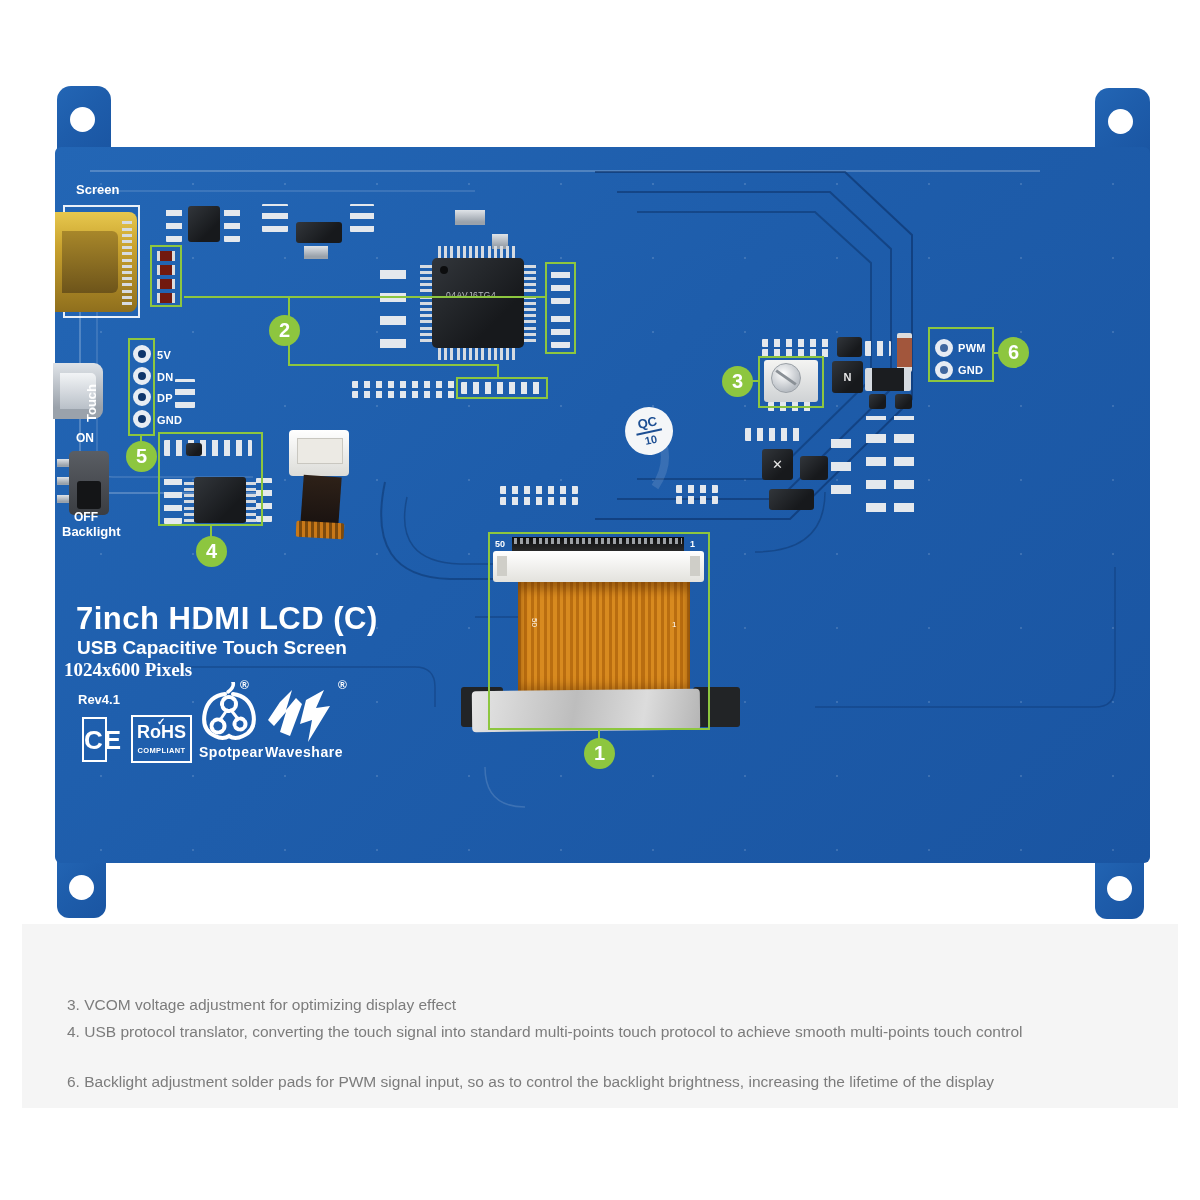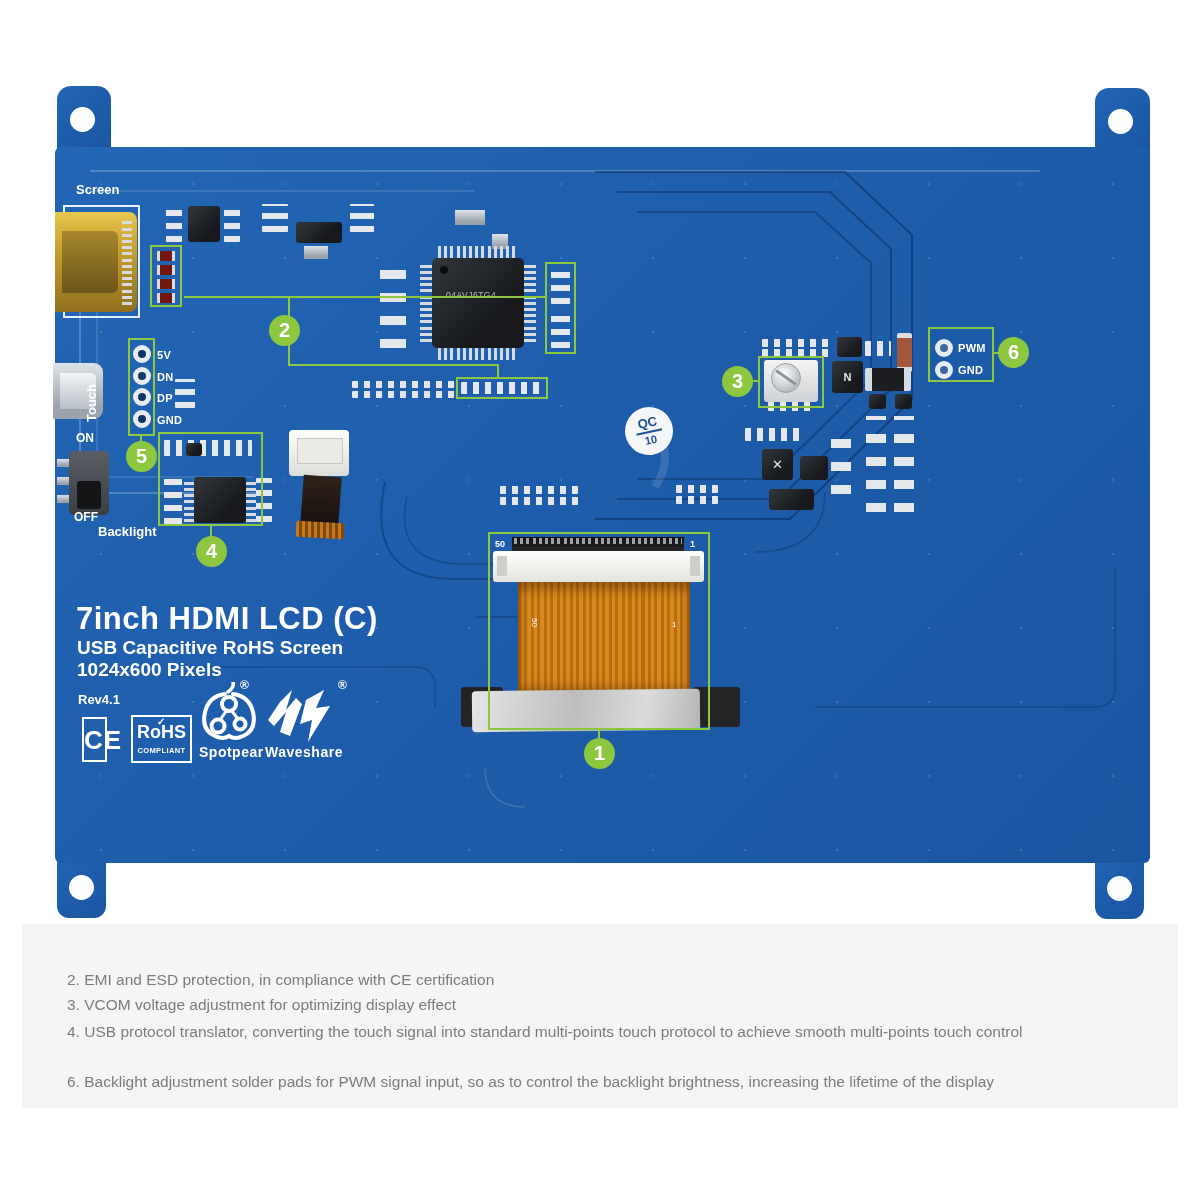--- a/index.html
+++ b/index.html
@@ -123,7 +123,7 @@
   <div class="abs" style="left:69px;top:451px;width:40px;height:64px;background:linear-gradient(180deg,#5a5e64,#3a3d42);border-radius:5px;"></div>
   <div class="abs" style="left:77px;top:481px;width:24px;height:28px;background:#141517;border-radius:3px;"></div>
   <div class="abs silk" style="left:74px;top:510px;font-size:12px;">OFF</div>
-  <div class="abs silk" style="left:62px;top:524px;font-size:13px;margin-left:36px;">Backlight</div>
+  <div class="abs silk" style="left:62px;top:524px;font-size:13px;">Backlight</div>
 
   <div class="abs padH" style="left:164px;top:440px;width:88px;height:16px;"></div>
   <div class="abs chip" style="left:186px;top:443px;width:16px;height:13px;"></div>

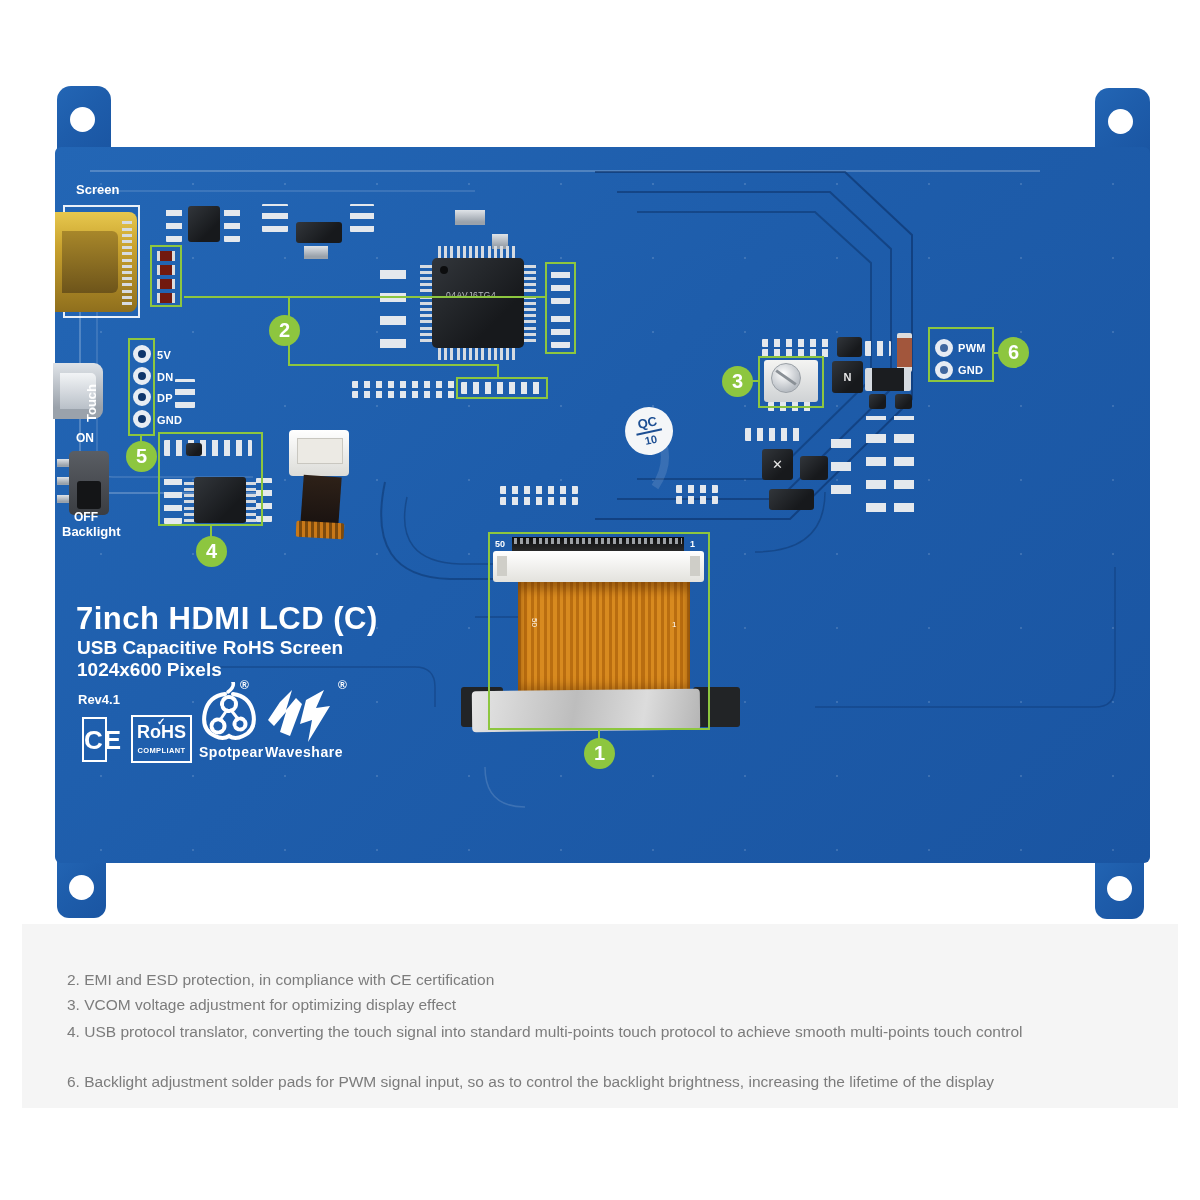--- a/index.html
+++ b/index.html
@@ -193,7 +193,7 @@
   <div class="abs" style="left:472px;top:690px;width:228px;height:41px;background:linear-gradient(100deg,#e6e6e6,#bdbdbd 45%,#dcdcdc 75%,#b5b5b5);border-radius:4px;transform:rotate(-.6deg);"></div>
 
   <div class="abs silk" style="left:76px;top:601px;font-size:31px;letter-spacing:.5px;">7inch HDMI LCD (C)</div>
-  <div class="abs silk" style="left:77px;top:637px;font-size:19px;">USB Capacitive RoHS Screen</div>
+  <div class="abs silk" style="left:77px;top:637px;font-size:19px;">USB Capacitive Touch Screen</div>
   <div class="abs silk" style="left:77px;top:659px;font-size:19px;">1024x600 Pixels</div>
   <div class="abs silk" style="left:78px;top:692px;font-size:13px;">Rev4.1</div>
 

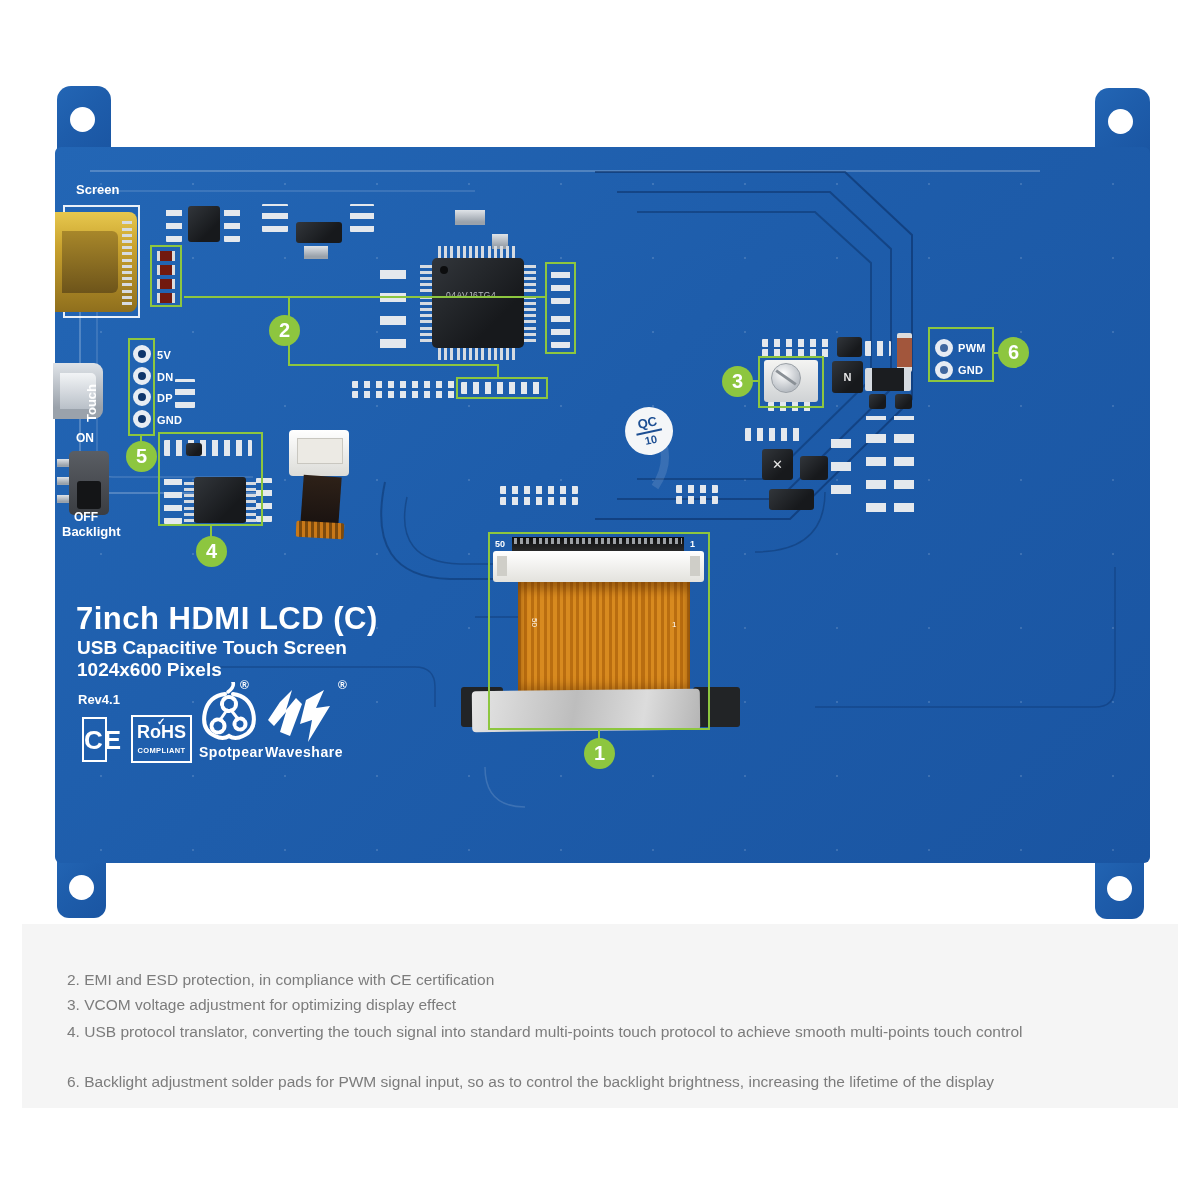--- a/index.html
+++ b/index.html
@@ -194,7 +194,7 @@
 
   <div class="abs silk" style="left:76px;top:601px;font-size:31px;letter-spacing:.5px;">7inch HDMI LCD (C)</div>
   <div class="abs silk" style="left:77px;top:637px;font-size:19px;">USB Capacitive Touch Screen</div>
-  <div class="abs silk" style="left:77px;top:659px;font-size:19px;">1024x600 Pixels</div>
+  <div class="abs silk" style="left:64px;top:659px;font-size:19px;font-family:Liberation Serif, serif;">1024x600 Pixels</div>
   <div class="abs silk" style="left:78px;top:692px;font-size:13px;">Rev4.1</div>
 
   <div class="abs markbox" style="left:82px;top:717px;width:25px;height:45px;">

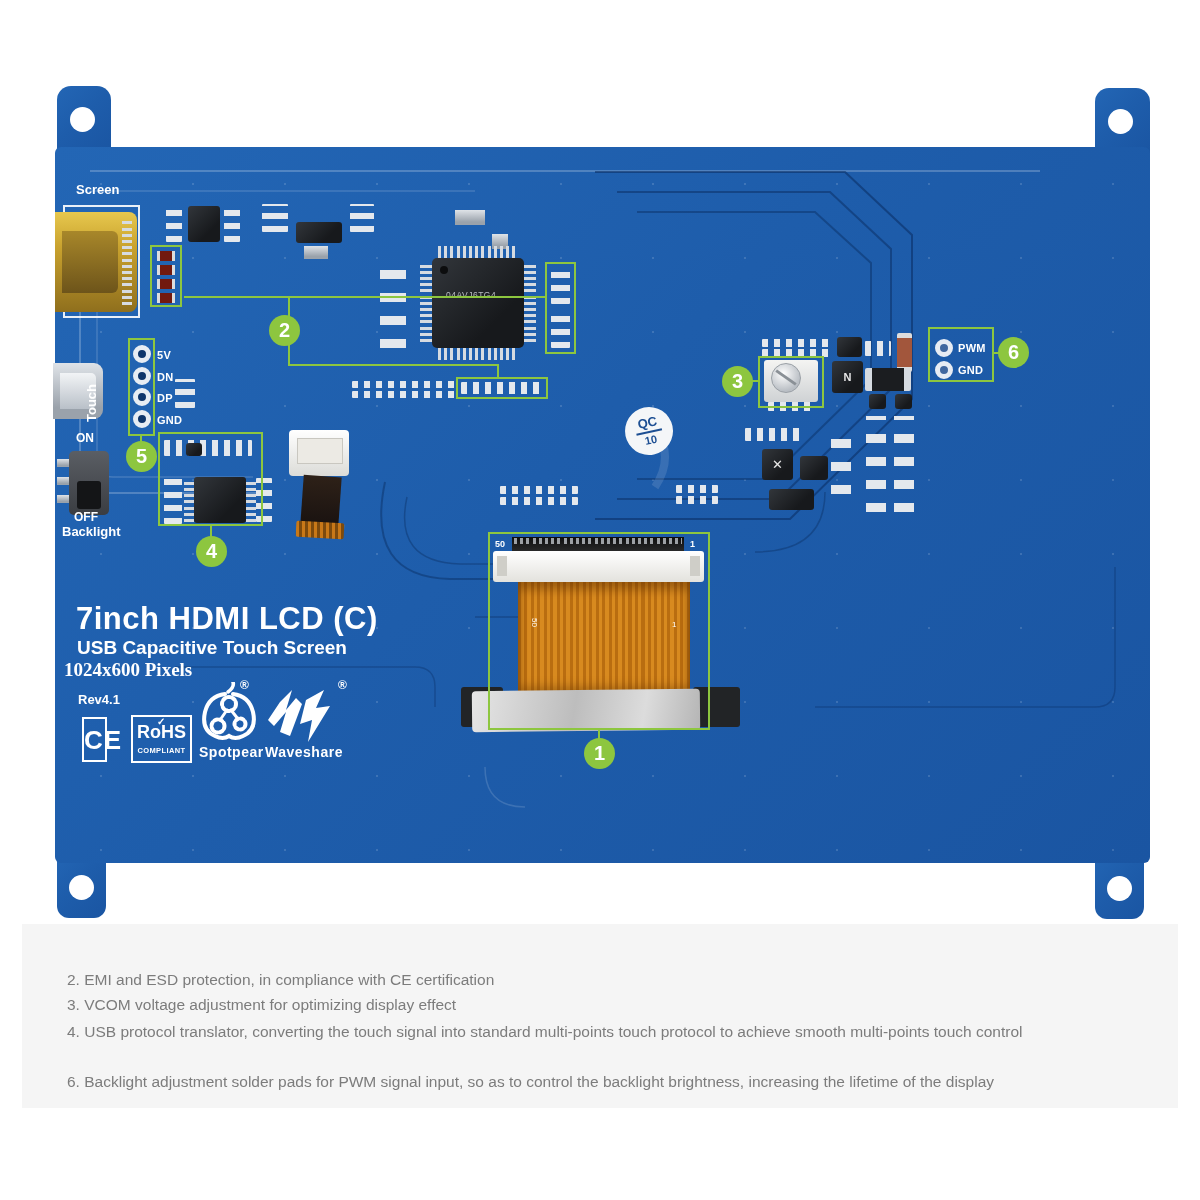--- a/index.html
+++ b/index.html
@@ -258,7 +258,6 @@
   <div class="abs callout" style="left:998px;top:337px;">6</div>
 
   <div class="abs panel" style="left:22px;top:924px;width:1156px;height:184px;">
-    <div class="feat" style="top:47px;">2. EMI and ESD protection, in compliance with CE certification</div>
     <div class="feat" style="top:72px;">3. VCOM voltage adjustment for optimizing display effect</div>
     <div class="feat" style="top:99px;">4. USB protocol translator, converting the touch signal into standard multi-points touch protocol to achieve smooth multi-points touch control</div>
     <div class="feat" style="top:149px;">6. Backlight adjustment solder pads for PWM signal input, so as to control the backlight brightness, increasing the lifetime of the display</div>

